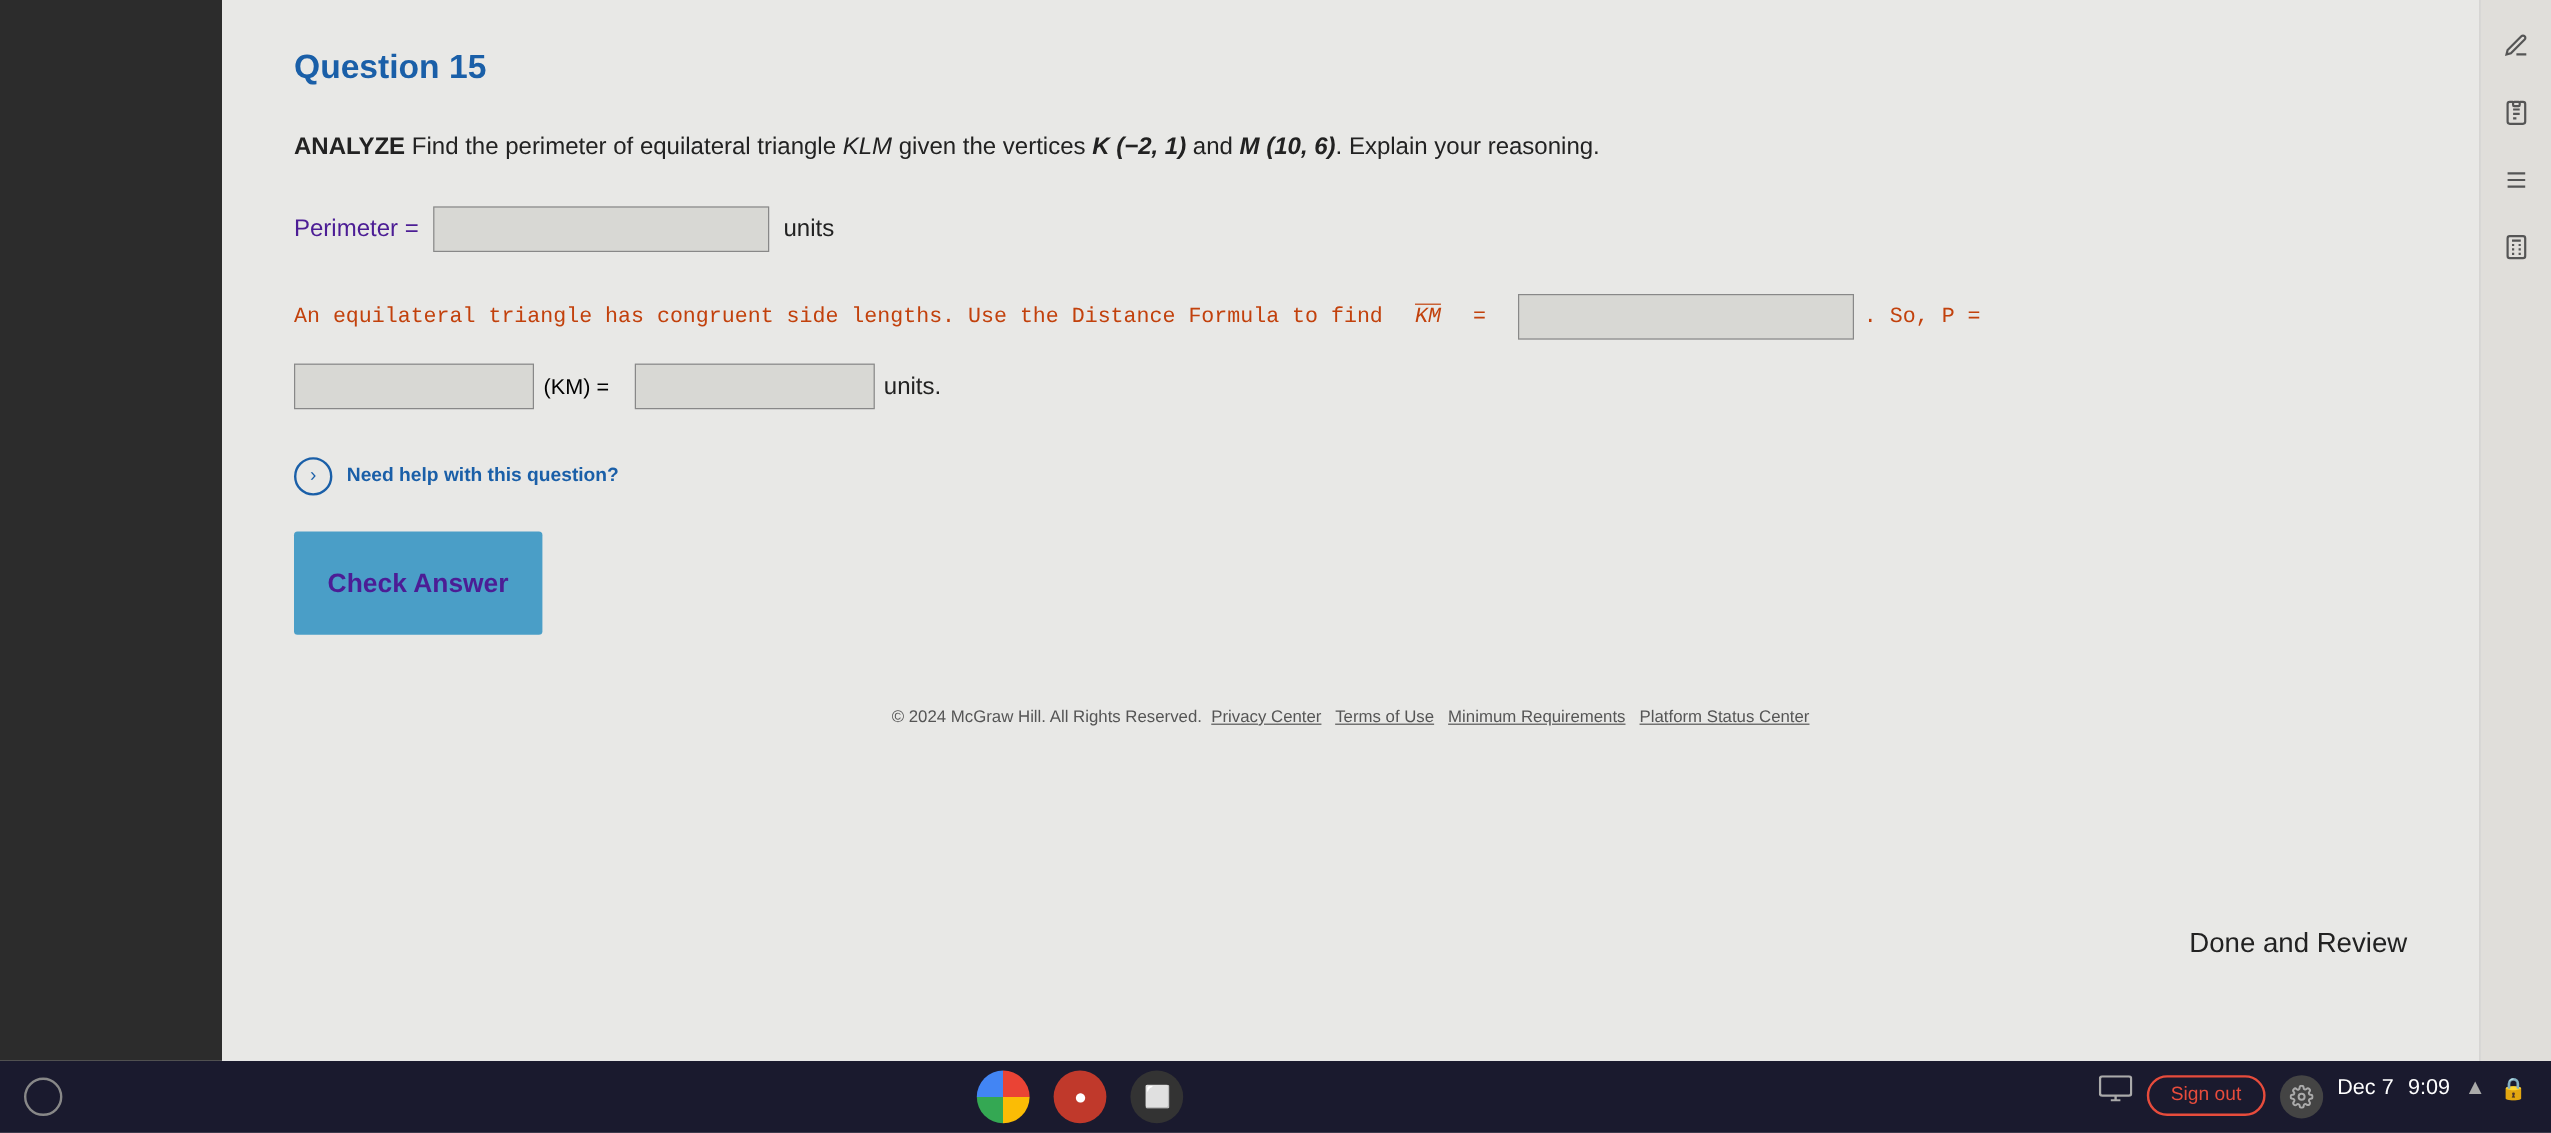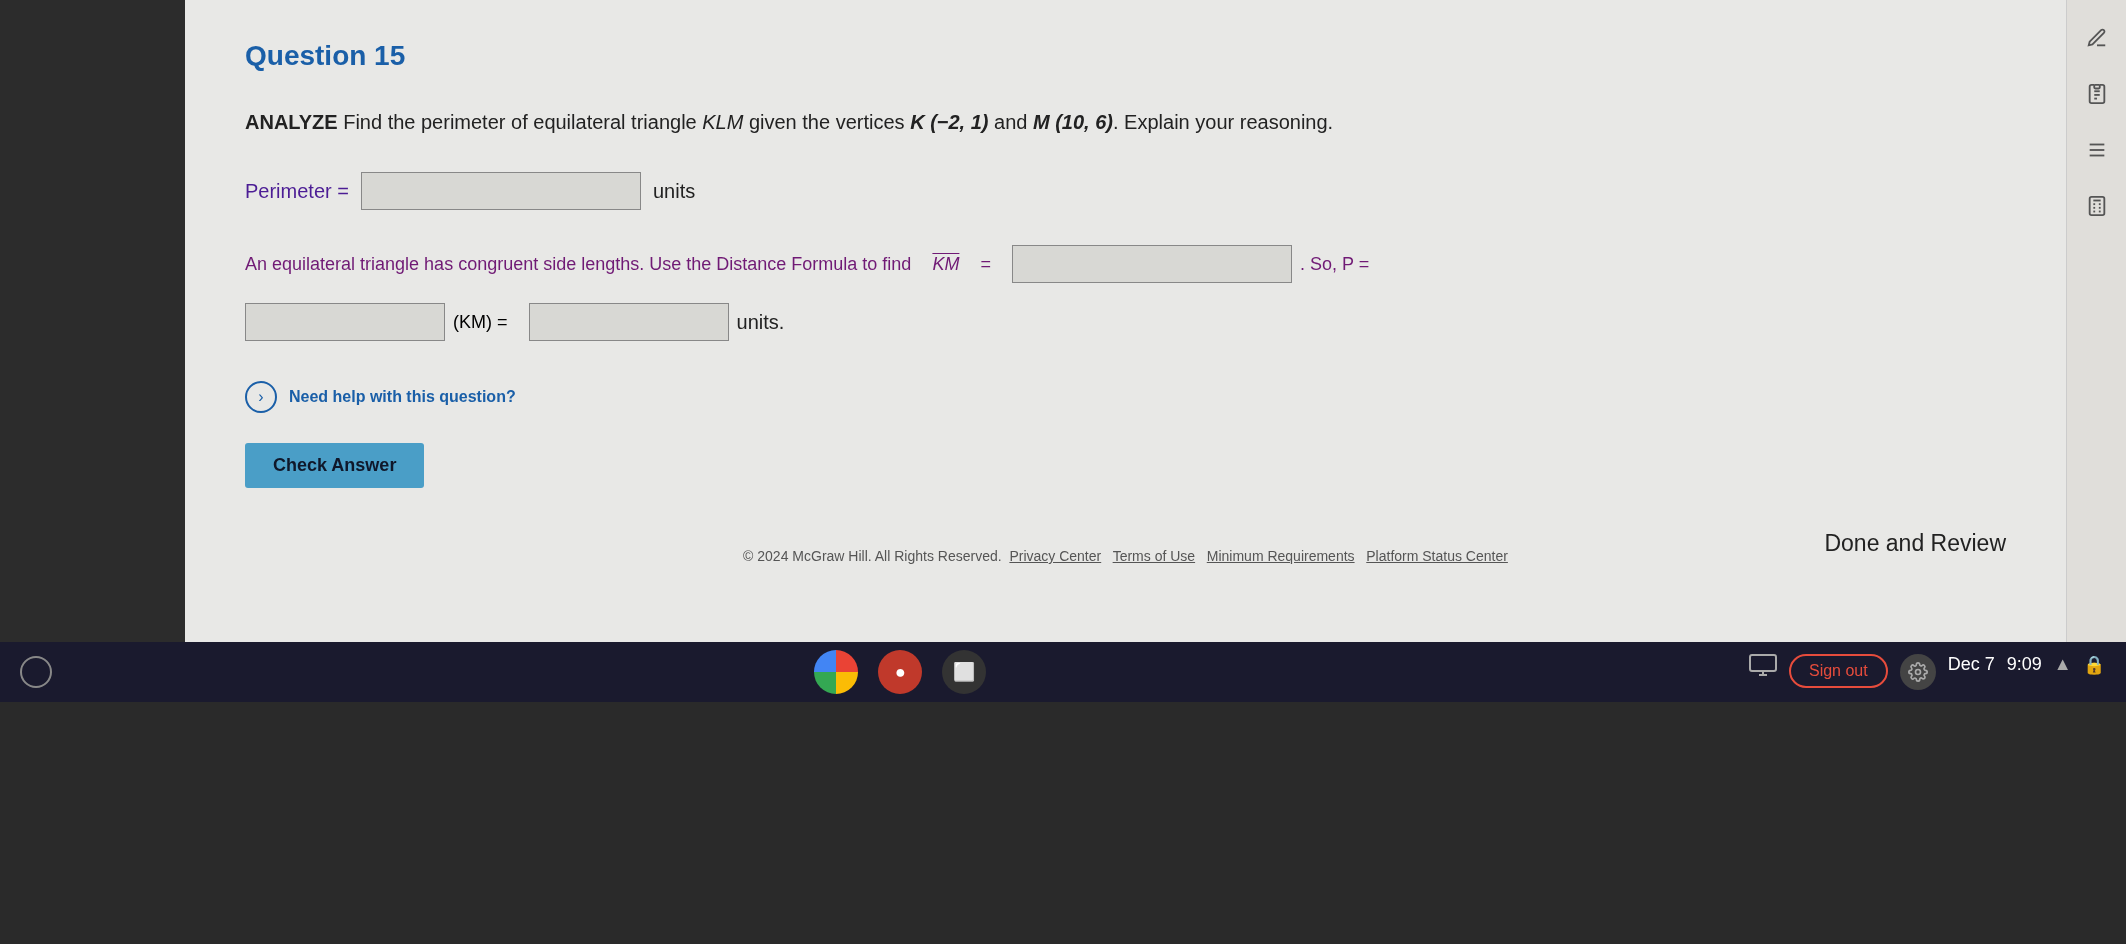--- a/index.html
+++ b/index.html
@@ -15,7 +15,7 @@
 
     .screen {
       width: 2126px;
-      height: 702px;
+      height: 944px;
       background: #e8e6e3;
       position: relative;
       display: flex;

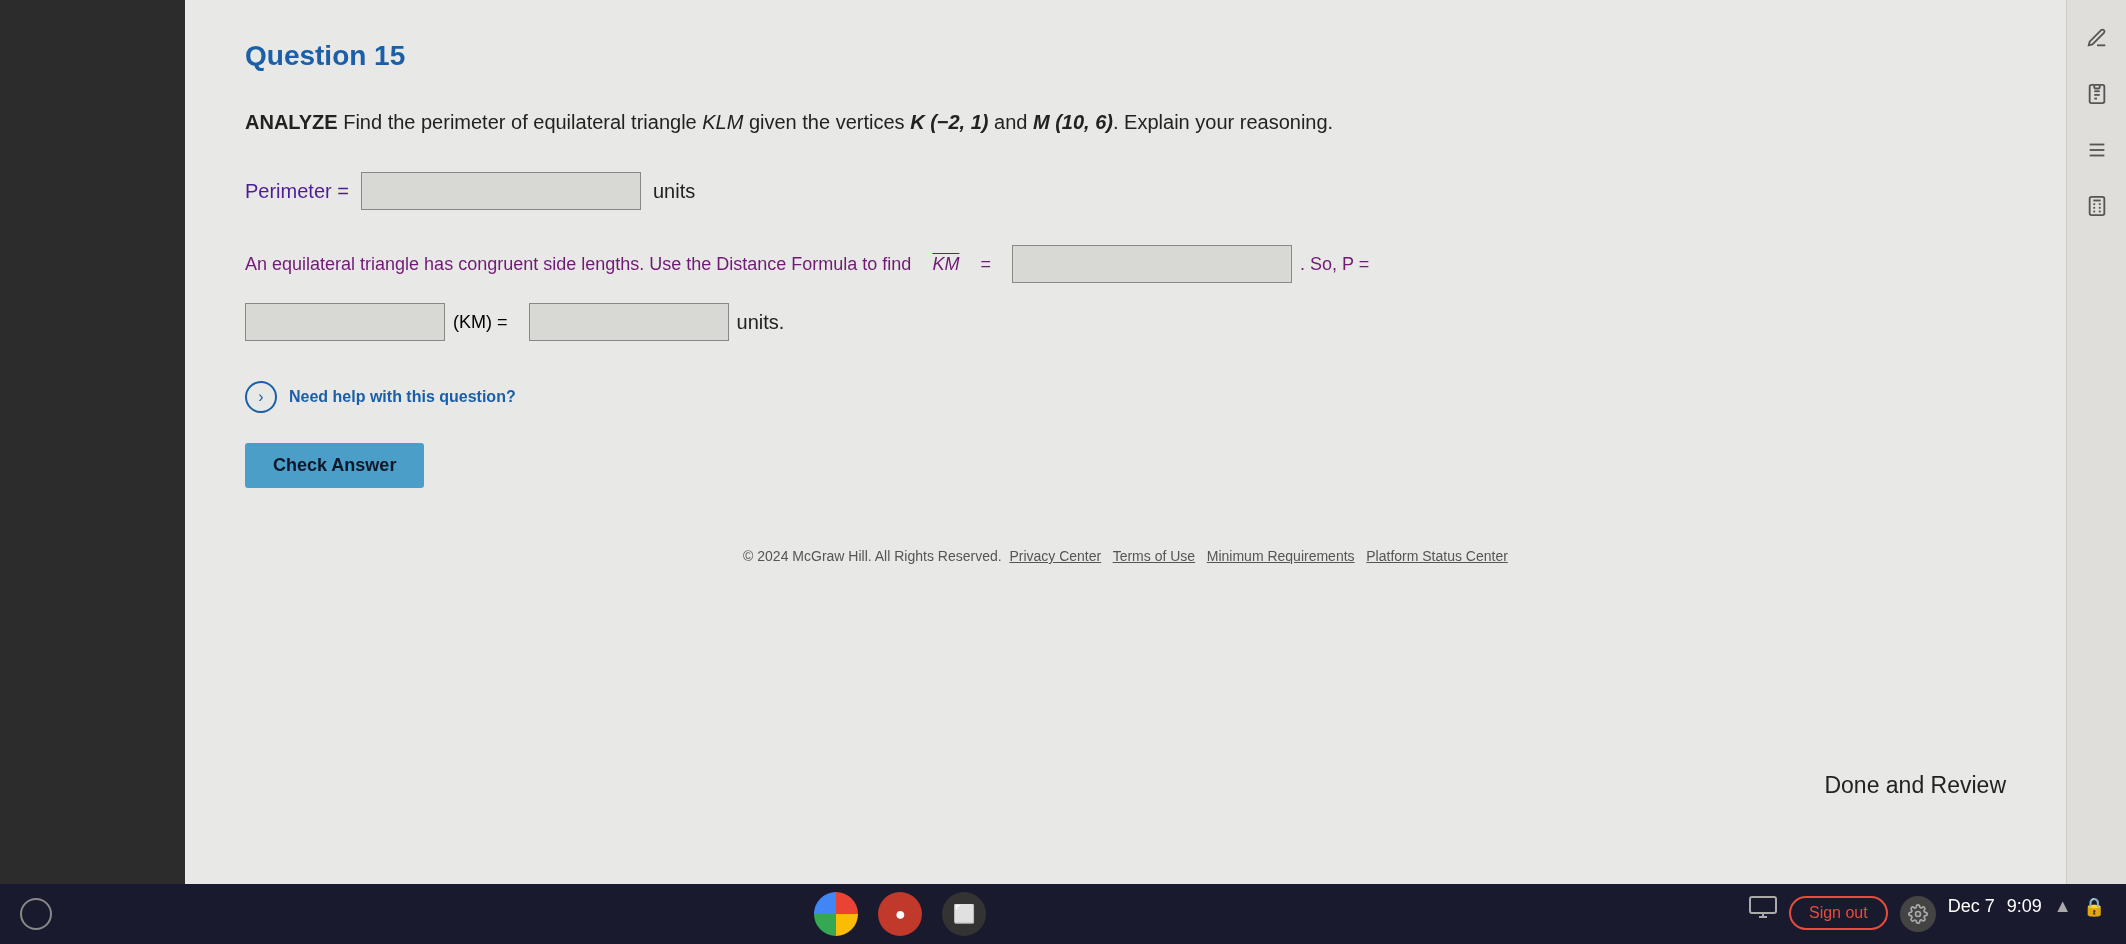--- a/index.html
+++ b/index.html
@@ -115,14 +115,14 @@
 
     .explanation-row {
       font-size: 18px;
-      color: #701a75;
+      color: #c2410c;
       margin-bottom: 20px;
       display: flex;
       align-items: center;
       flex-wrap: wrap;
       gap: 8px;
       line-height: 1.6;
-      font-family: Liberation Sans, sans-serif;
+      font-family: Liberation Mono, monospace;
     }
 
     .formula-row {

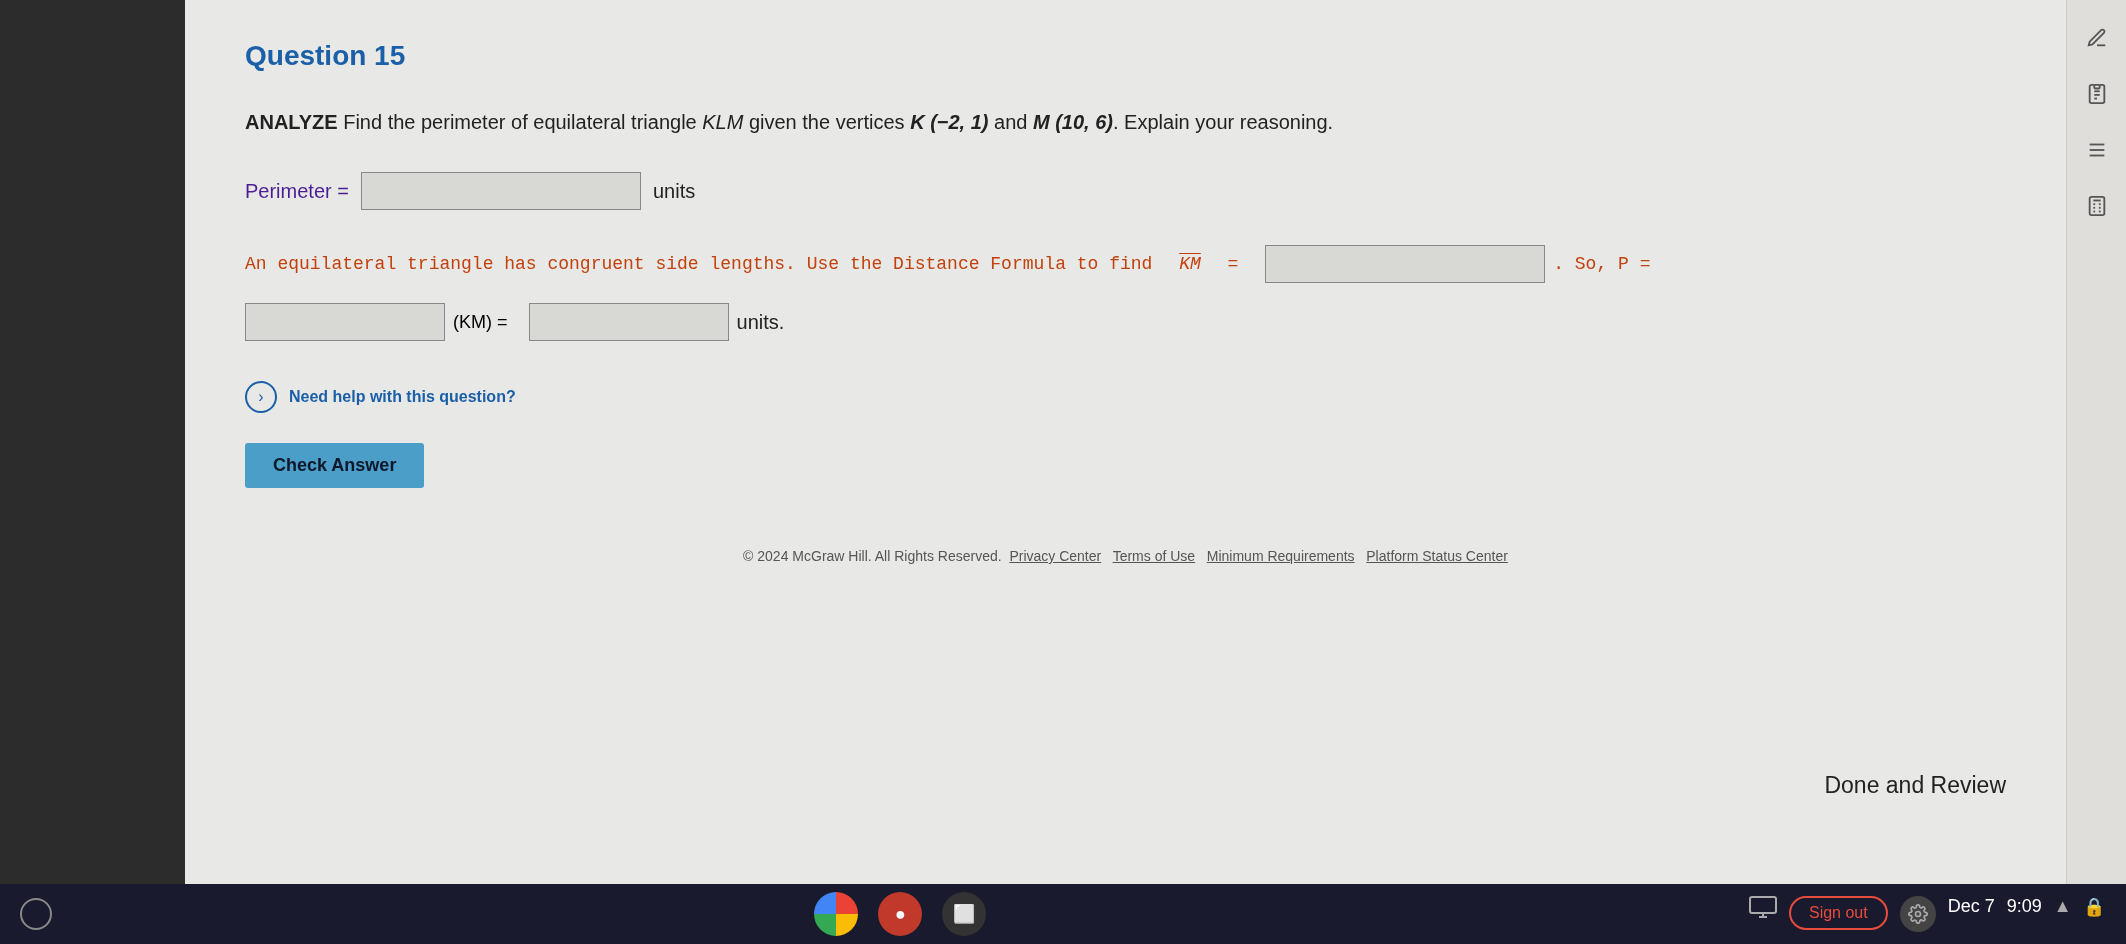--- a/index.html
+++ b/index.html
@@ -163,10 +163,10 @@
 
     .check-answer-btn {
       background: #4a9ec7;
-      color: #0f172a;
+      color: #4c1d95;
       border: none;
-      padding: 12px 28px;
-      font-size: 18px;
+      padding: 30px 28px;
+      font-size: 22px;
       font-family: Arial, sans-serif;
       font-weight: bold;
       cursor: pointer;

